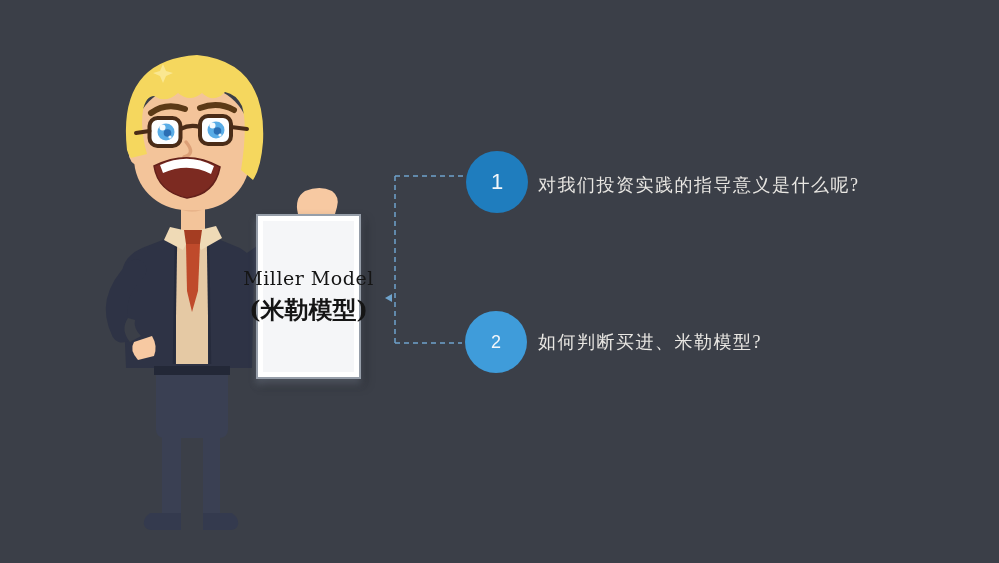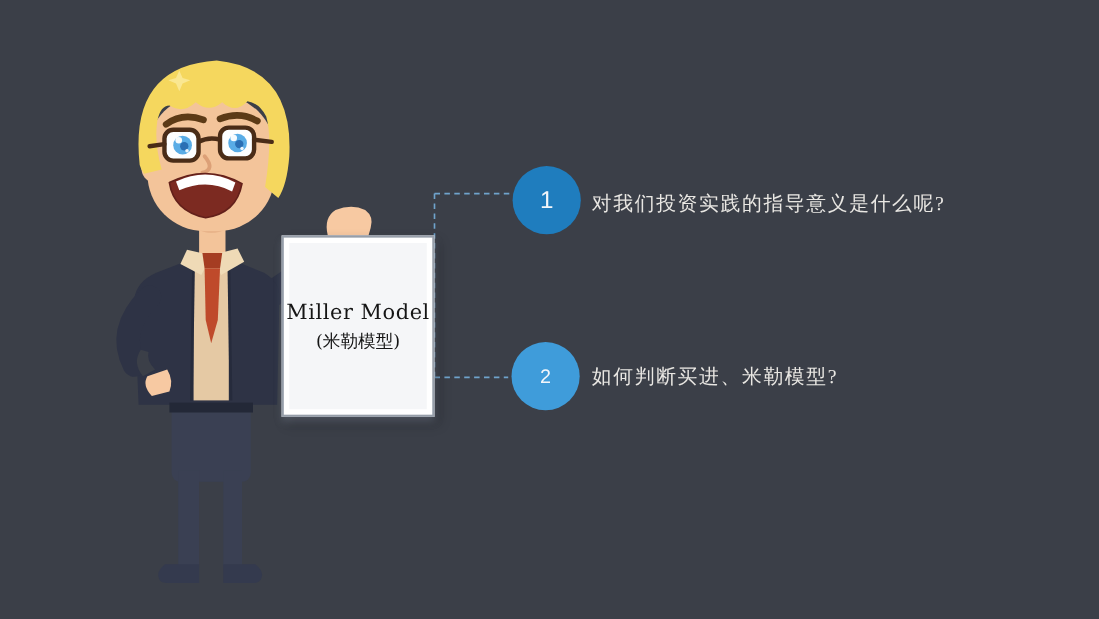--- a/index.html
+++ b/index.html
@@ -9,7 +9,7 @@
   }
   .char-svg{position:absolute;left:0;top:0;width:999px;height:563px;z-index:1;}
   .sign{
-    position:absolute;left:256px;top:214px;width:139px;height:165px;z-index:2;
+    position:absolute;left:256px;top:214px;width:105px;height:165px;z-index:2;
     background:#F5F6F8;border:2px solid #969EA9;box-sizing:border-box;
     box-shadow:inset 0 0 0 5px #FFFFFF,0 5px 7px rgba(150,160,180,.30),4px 6px 10px rgba(0,0,0,.25);
     display:flex;flex-direction:column;align-items:center;justify-content:center;gap:5px;

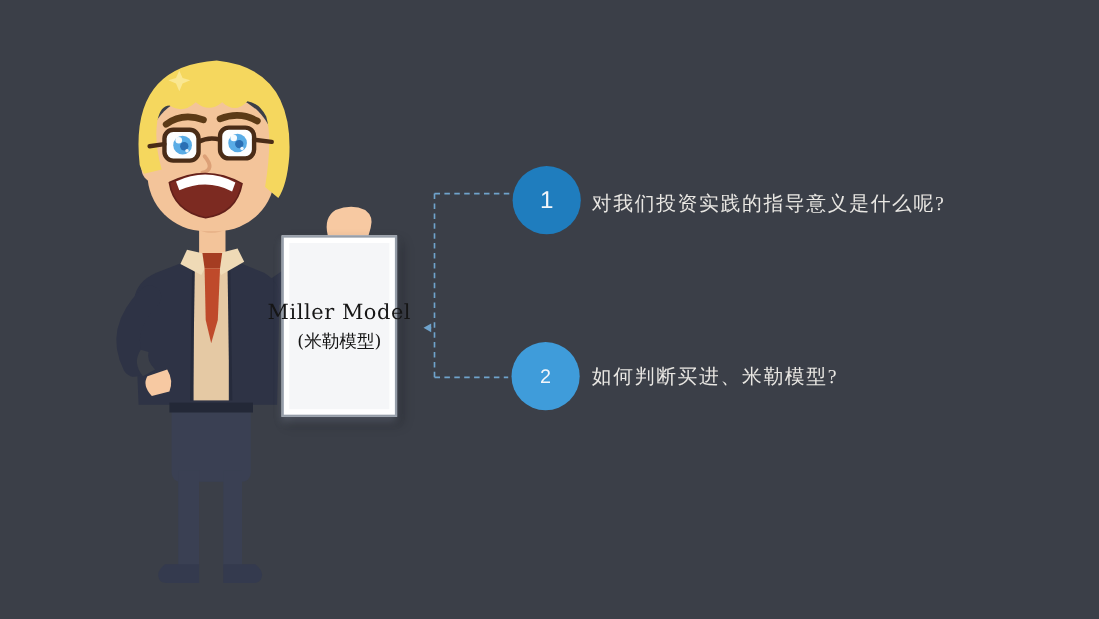--- a/index.html
+++ b/index.html
@@ -19,7 +19,7 @@
     letter-spacing:.5px;white-space:nowrap;
   }
   .sign-line2{
-    font-family:"DejaVu Serif","Liberation Serif",serif;font-size:16px;font-weight:normal;
+    font-family:"DejaVu Serif","Liberation Serif",serif;font-size:24px;font-weight:bold;
     color:#151515;white-space:nowrap;
   }
   .num-circle{

